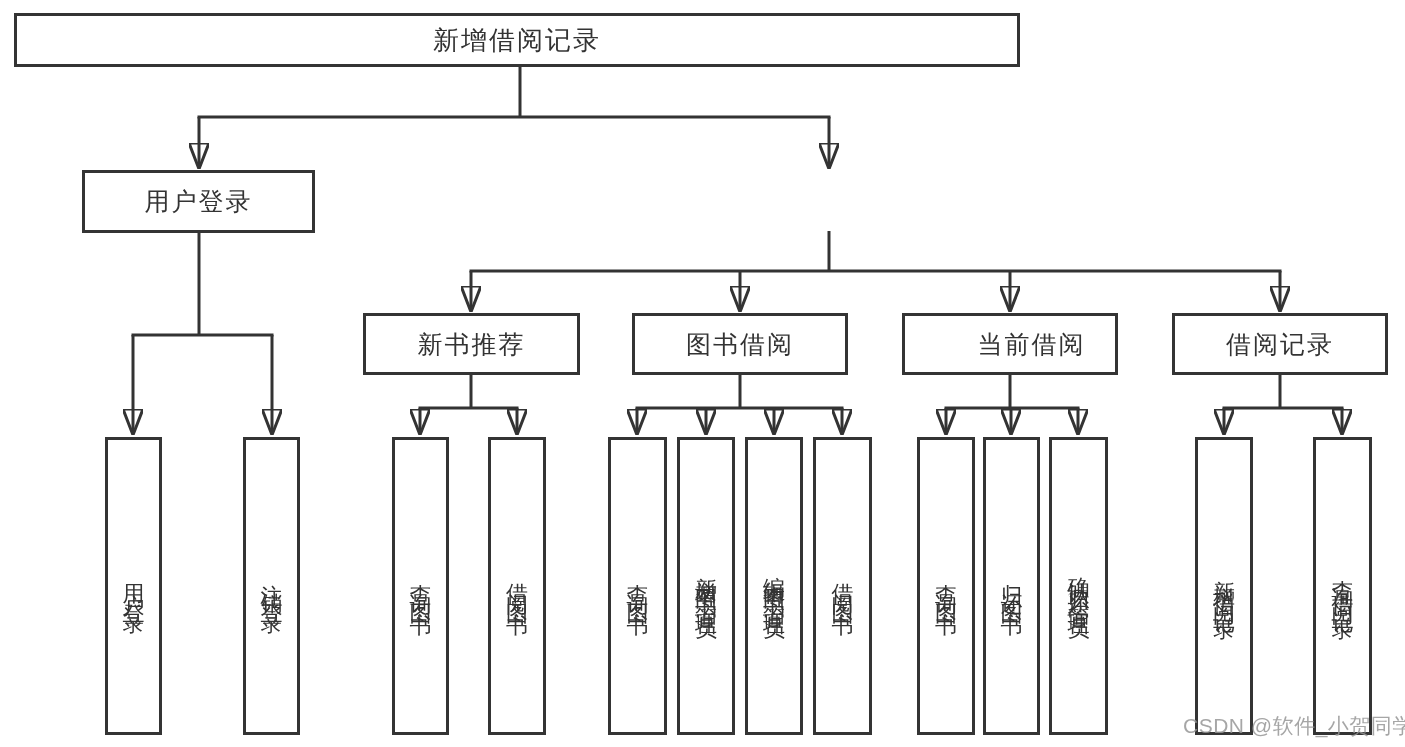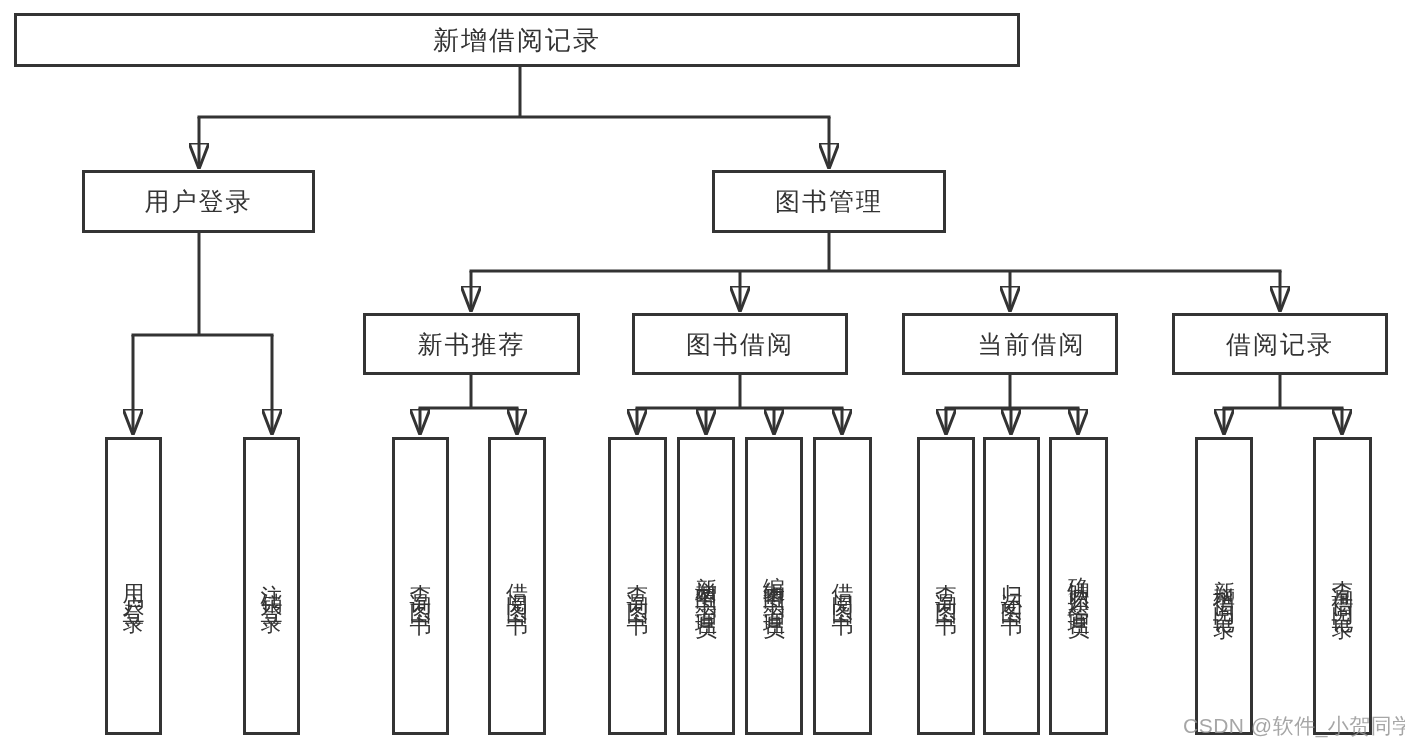--- a/index.html
+++ b/index.html
@@ -114,7 +114,6 @@
   <div class="node root" style="left:14px; top:13px; width:1006px; height:54px;">新增借阅记录</div>
 
   <div class="node hnode" style="left:82px; top:170px; width:233px; height:63px;">用户登录</div>
-  <div class="node hnode" style="left:712px; top:170px; width:234px; height:63px;">图书管理</div>
 
   <div class="node hnode" style="left:363px; top:313px; width:217px; height:62px;">新书推荐</div>
   <div class="node hnode" style="left:632px; top:313px; width:216px; height:62px;">图书借阅</div>

